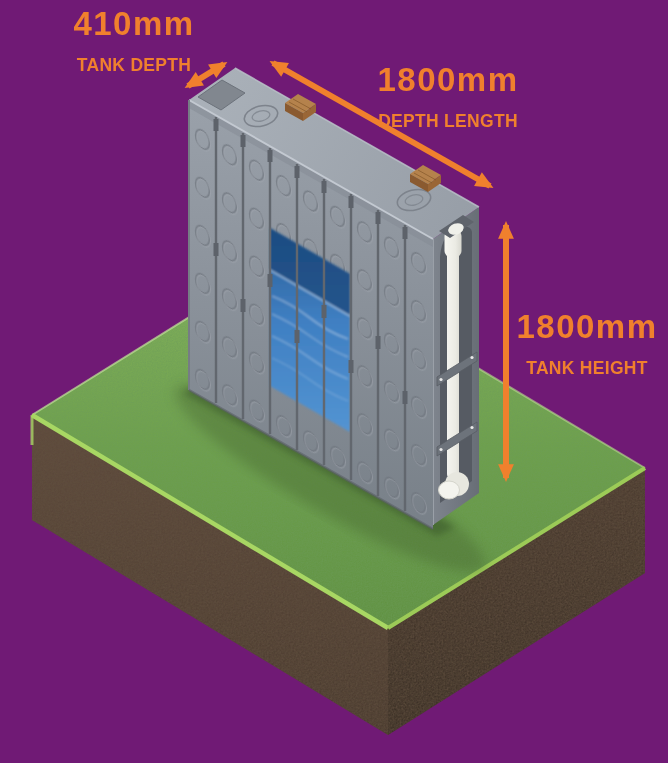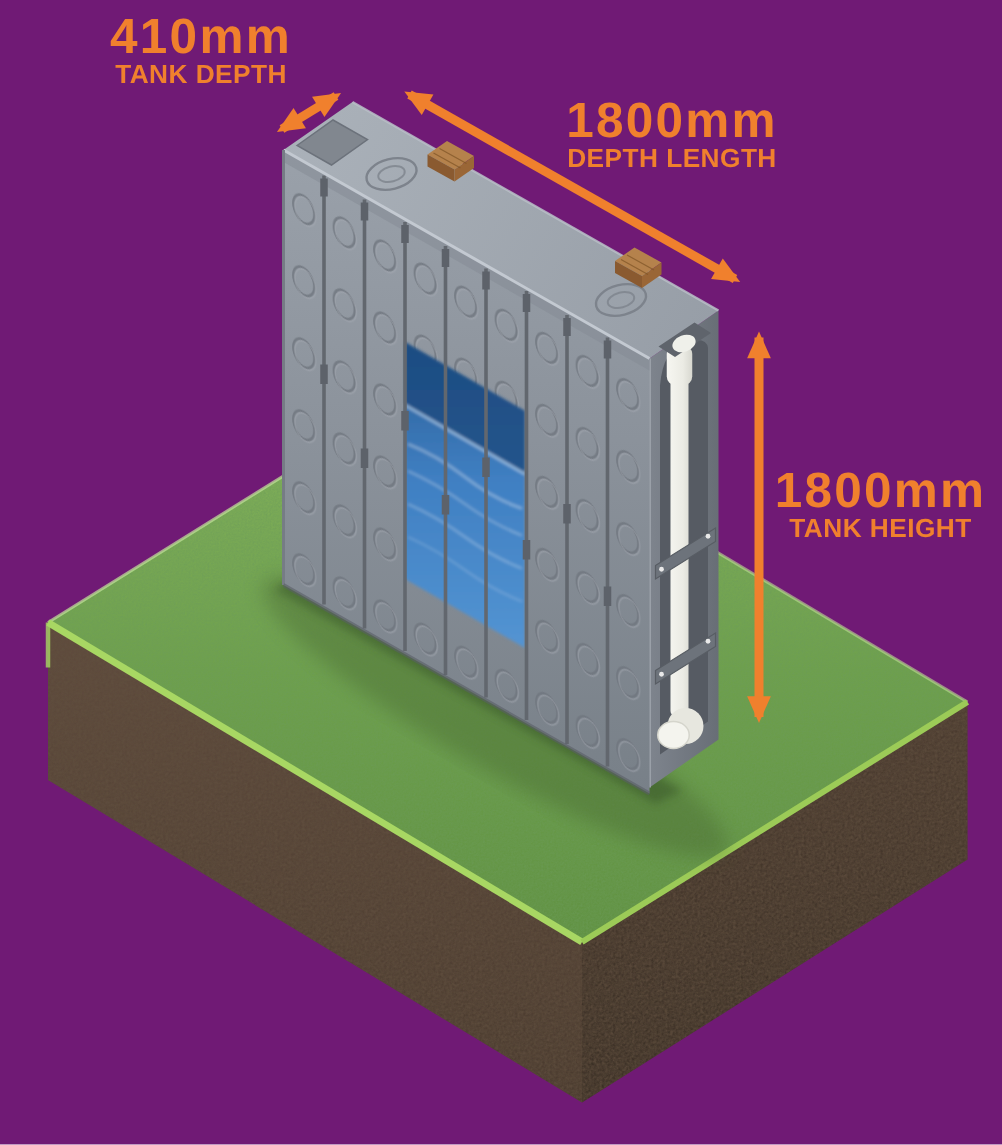--- a/index.html
+++ b/index.html
@@ -8,7 +8,7 @@
   .stage svg{position:absolute;left:0;top:0;}
   .dim{position:absolute;color:#F0802D;font-weight:bold;text-align:center;line-height:.95;}
   .dim .num{display:block;font-size:33px;letter-spacing:1.5px;}
-  .dim .sub{display:block;font-size:17.5px;letter-spacing:.3px;margin-top:2px;}
+  .dim .sub{display:block;font-size:17.5px;letter-spacing:.3px;margin-top:18px;}
 </style>
 </head>
 <body>

